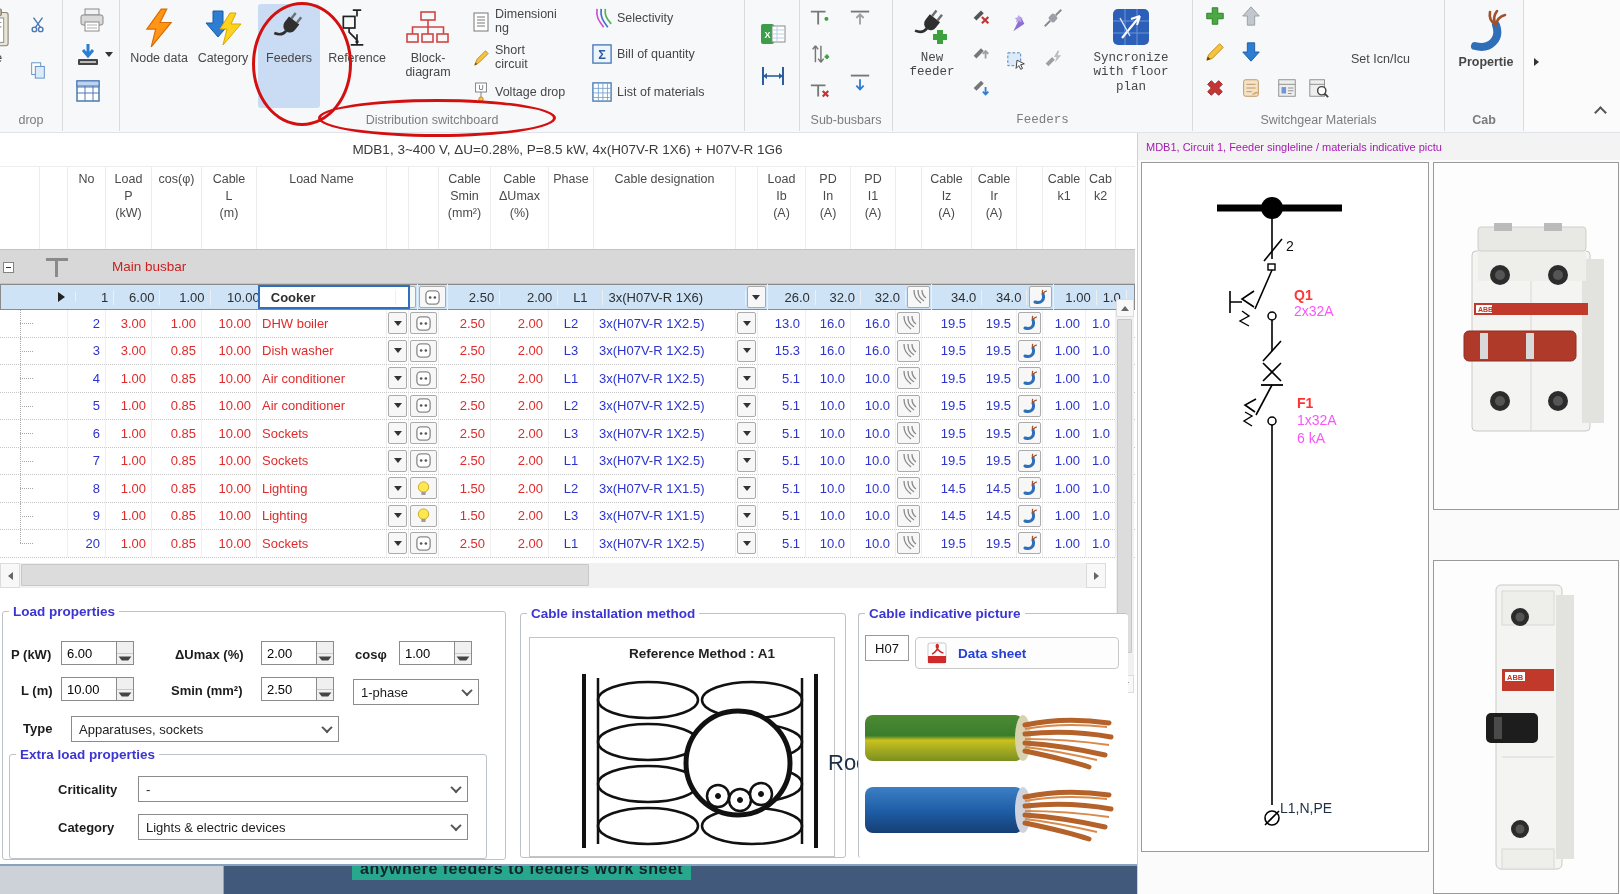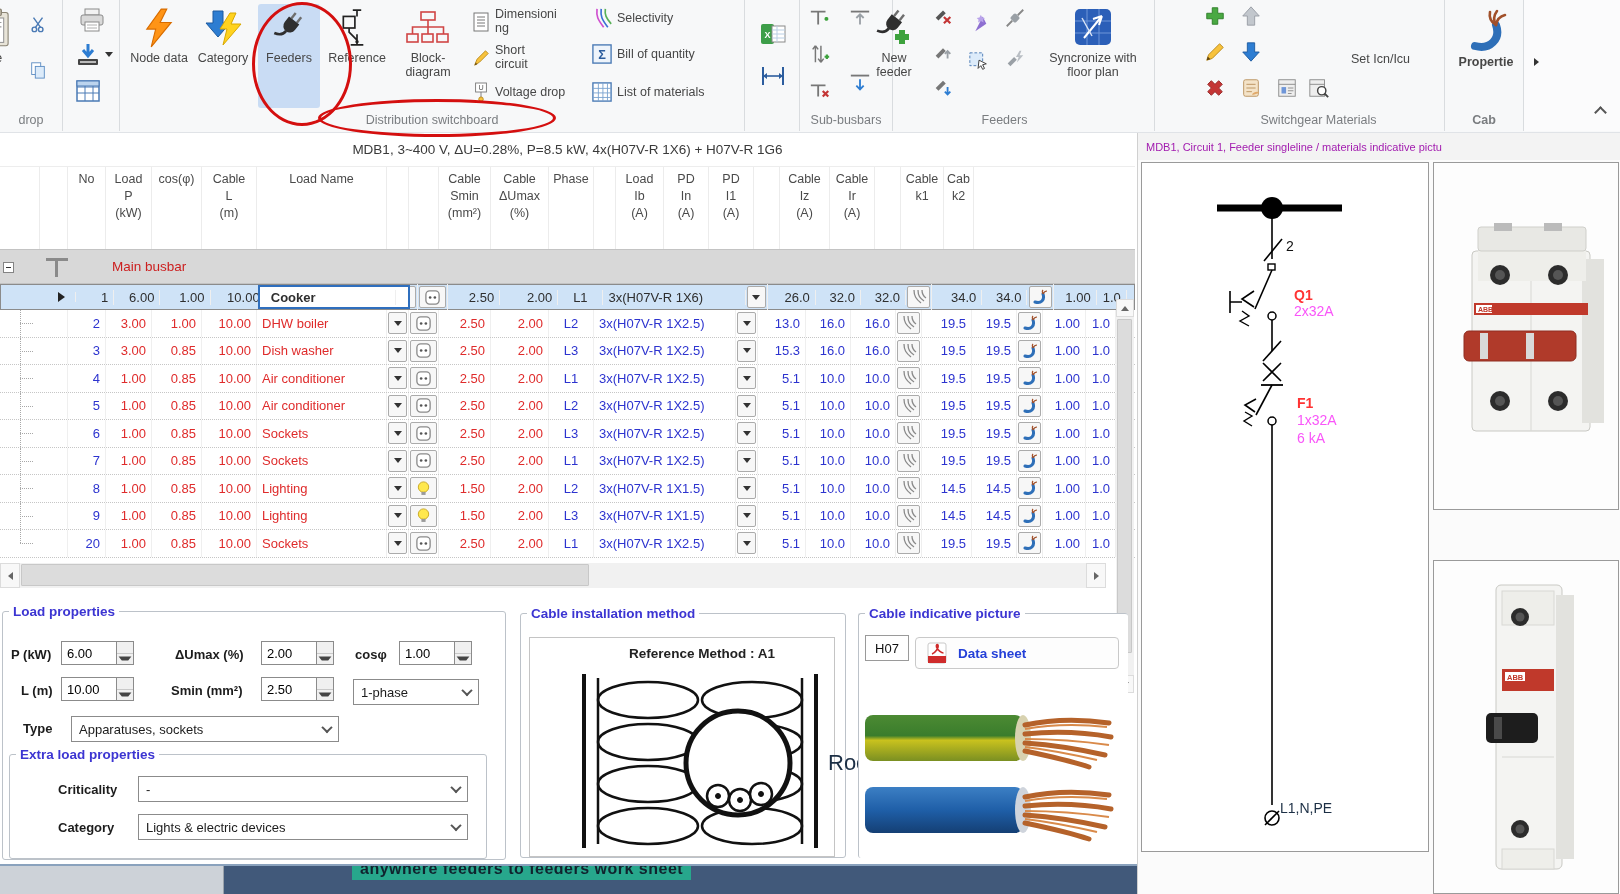--- a/index.html
+++ b/index.html
@@ -309,7 +309,7 @@
       <span class="grp-label">Sub-busbars</span>
     </div>
 
-    <div class="grp" style="left:855px;width:300px;">
+    <div class="grp" style="left:893px;width:300px;font-family:Liberation Mono, monospace;">
       <div class="rbtn-lg" style="left:8px;width:62px;">
         <svg width="42" height="40" viewBox="0 0 42 40">
             <g transform="rotate(38 20 16)">

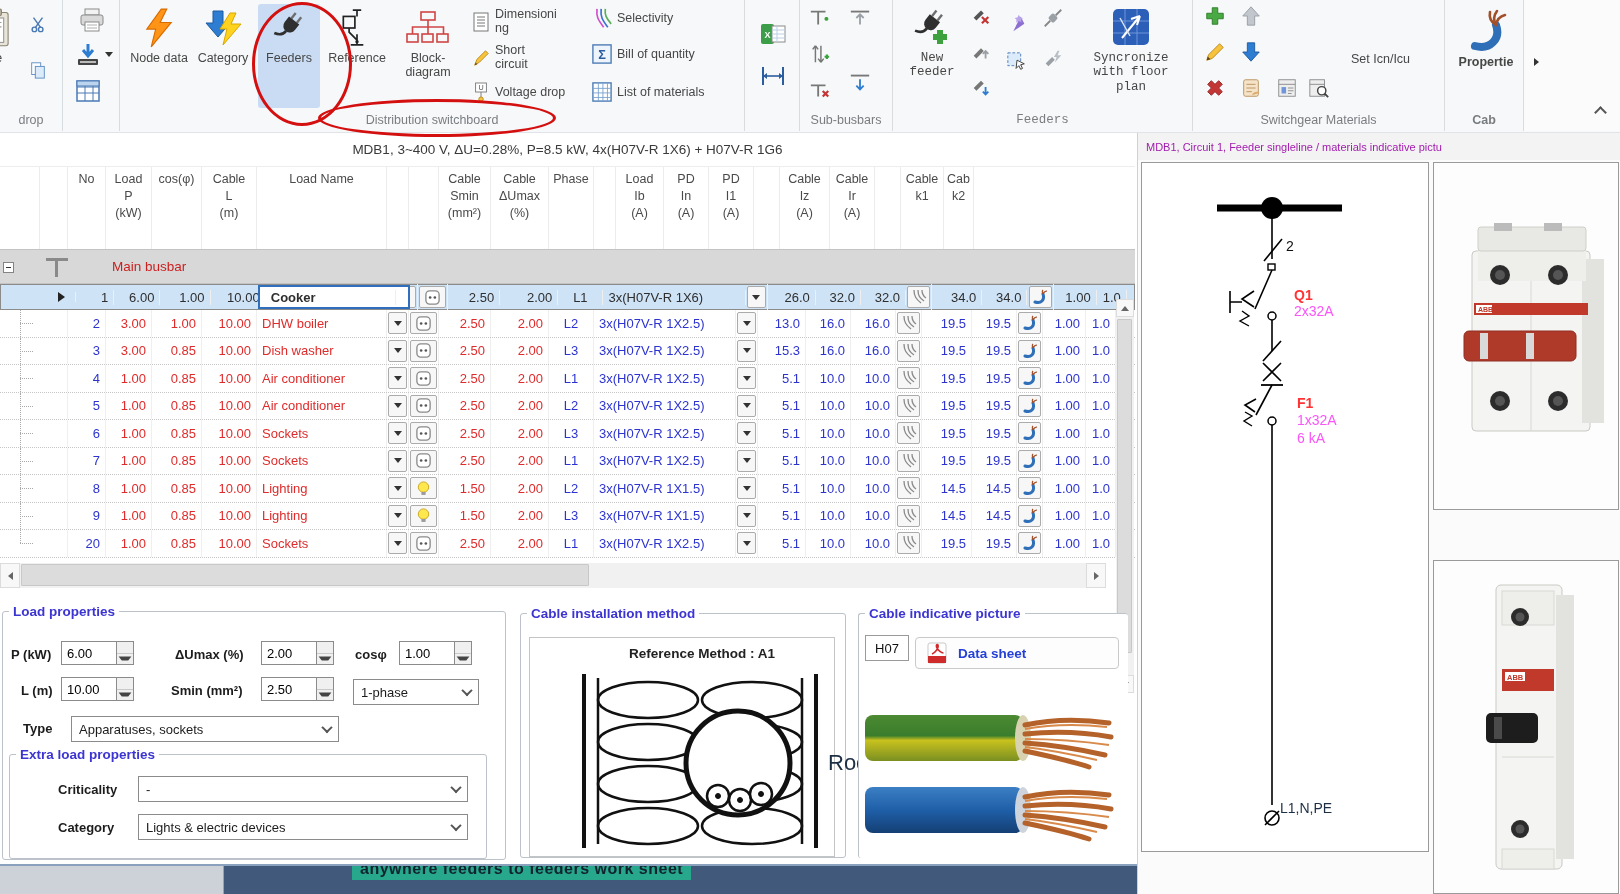--- a/index.html
+++ b/index.html
@@ -483,6 +483,7 @@
 ΔUmax
 (%)</div>
         <div class="hc" style="width: 45px; flex: 0 0 auto;">Phase</div>
+        <div class="hc" style="width: 142px; flex: 0 0 auto;">Cable designation</div>
         <div class="hc" style="width: 22px; flex: 0 0 auto;"></div>
         <div class="hc" style="width: 48px; flex: 0 0 auto;">Load
 Ib

